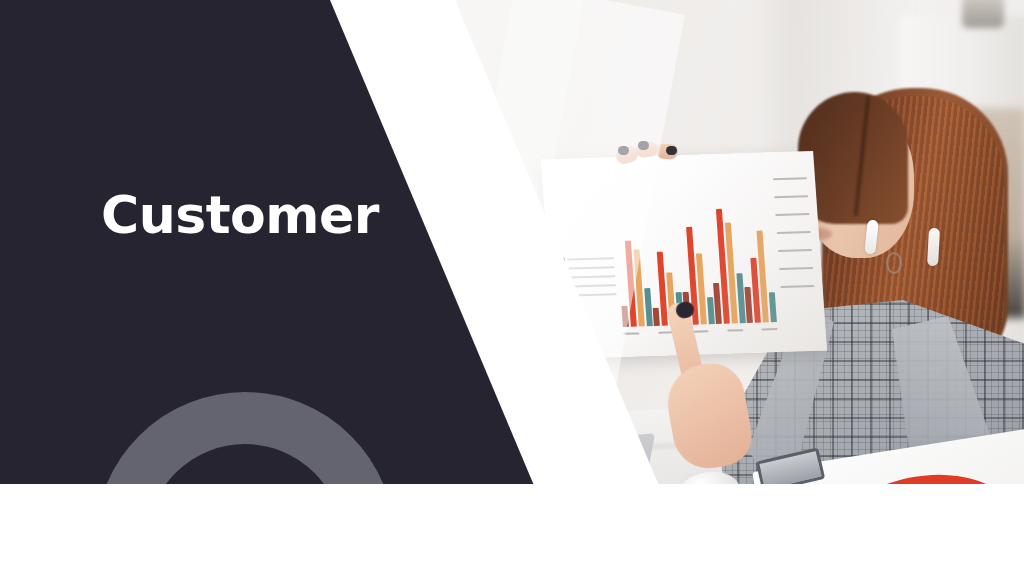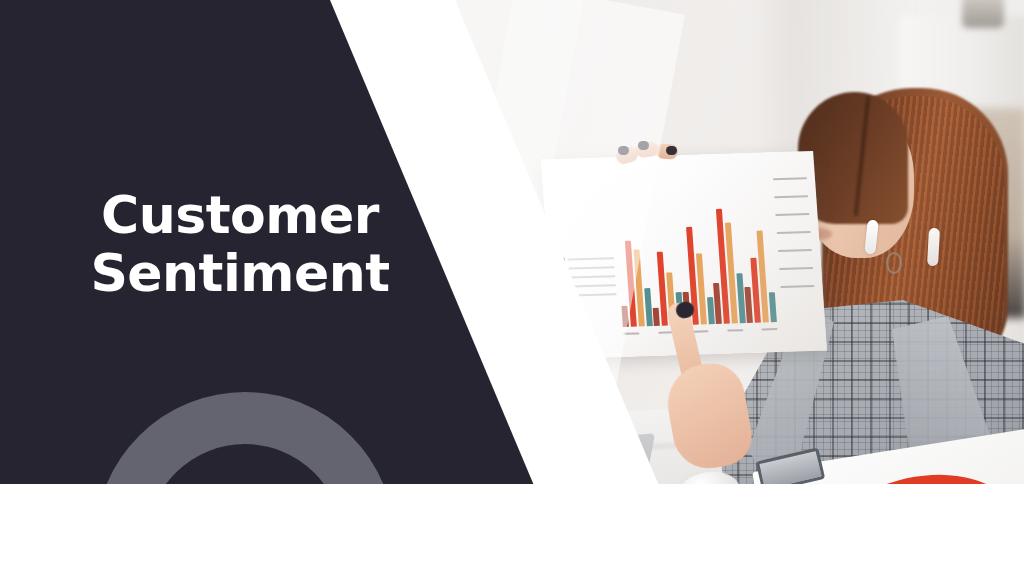--- a/index.html
+++ b/index.html
@@ -779,7 +779,6 @@
 
   <div class="title">
     <span class="line">Customer</span>
-    <span class="line">Sentiment</span>
   </div>
 
 </div>

